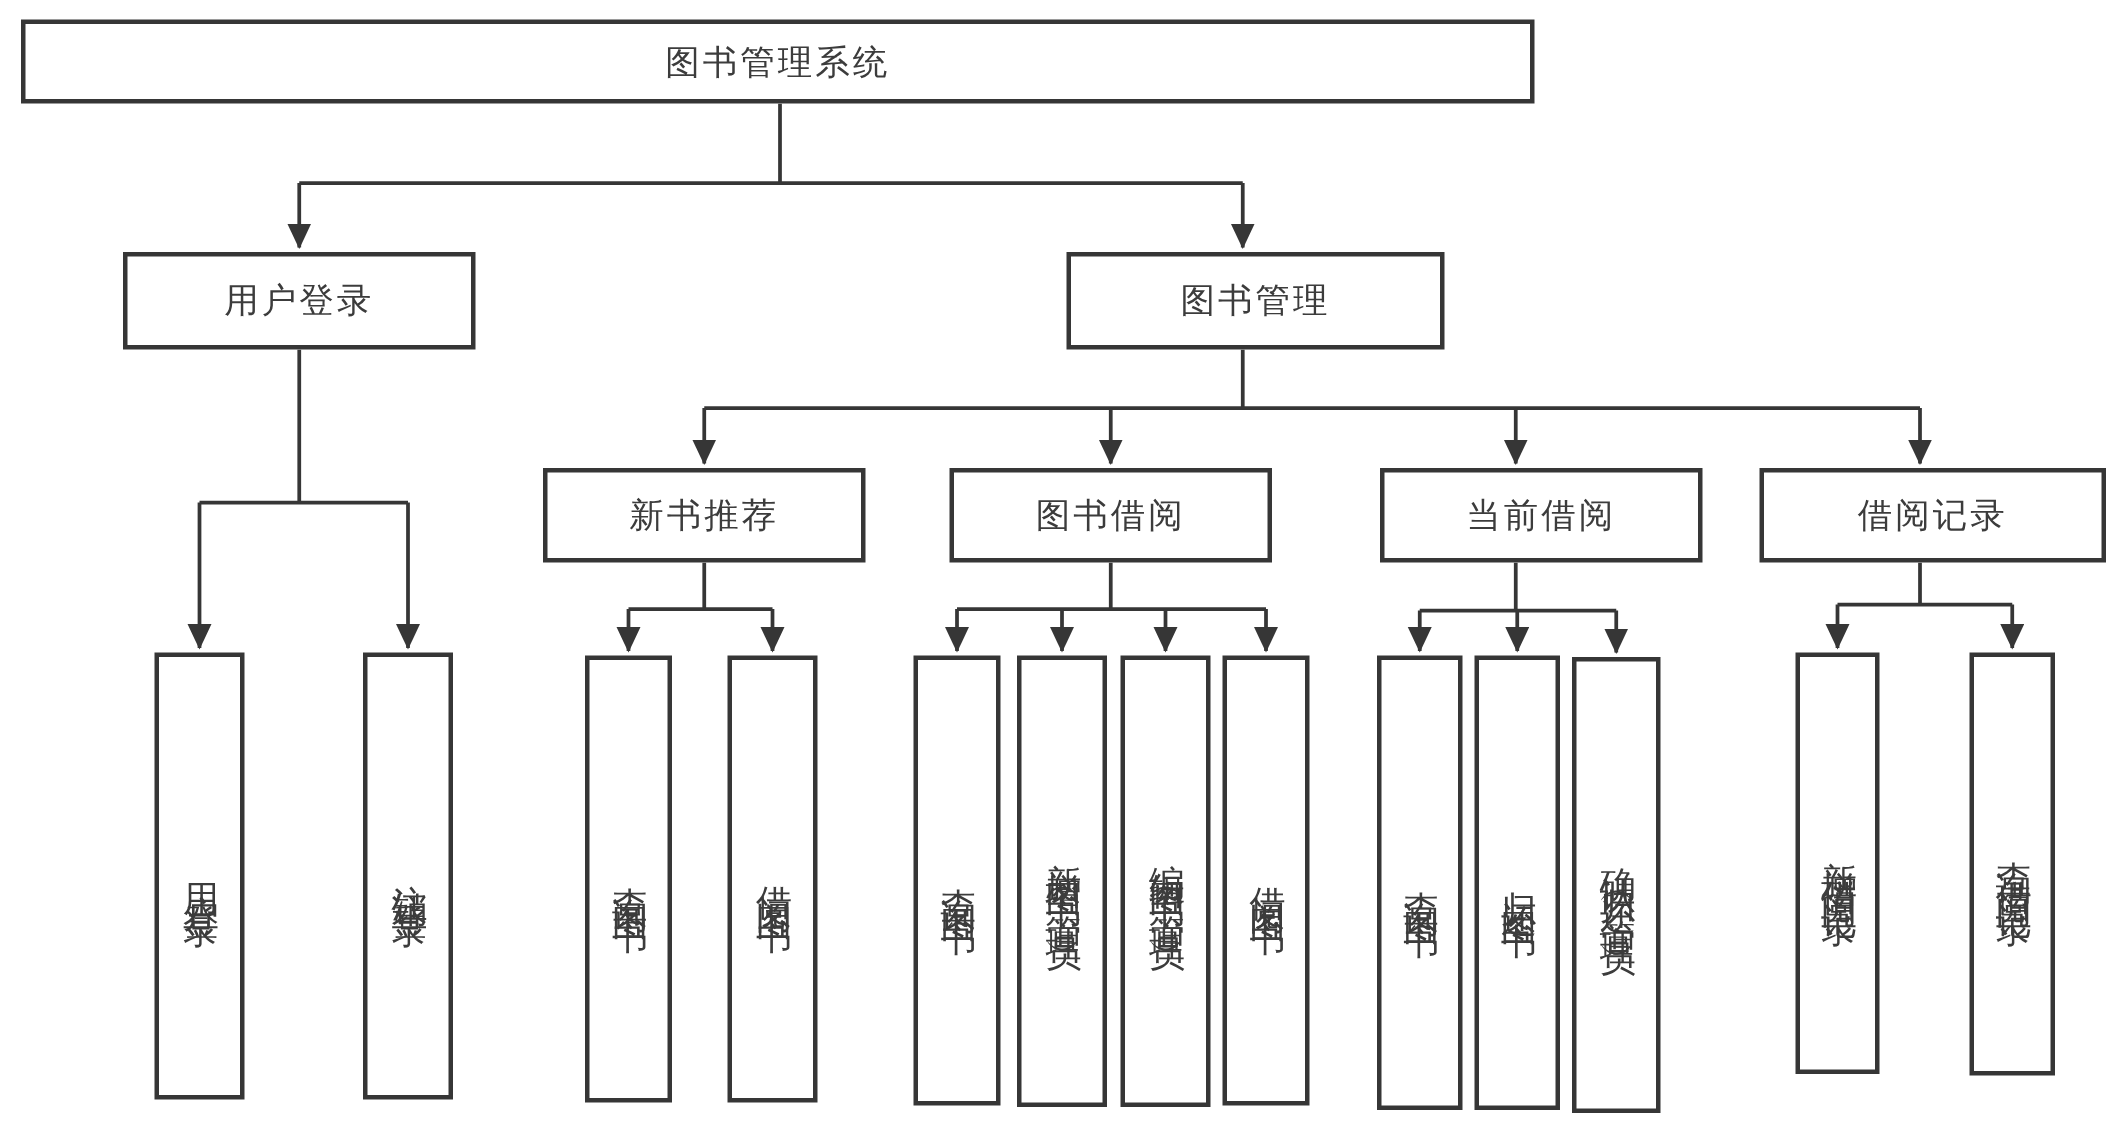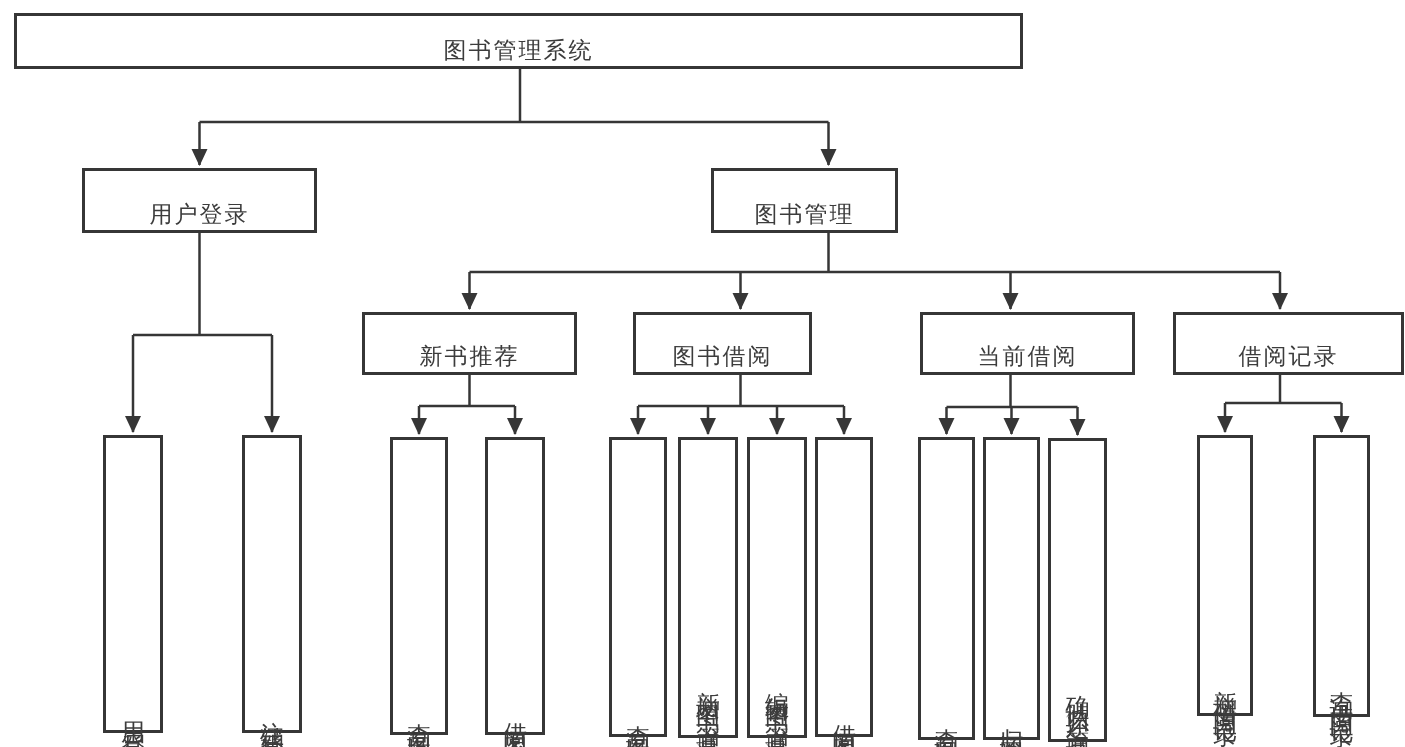--- a/index.html
+++ b/index.html
@@ -27,7 +27,7 @@
     background: #ffffff;
     border: 3px solid #363636;
     display: flex;
-    align-items: flex-end;
+    align-items: center;
     justify-content: center;
     color: #3c3c3c;
   }

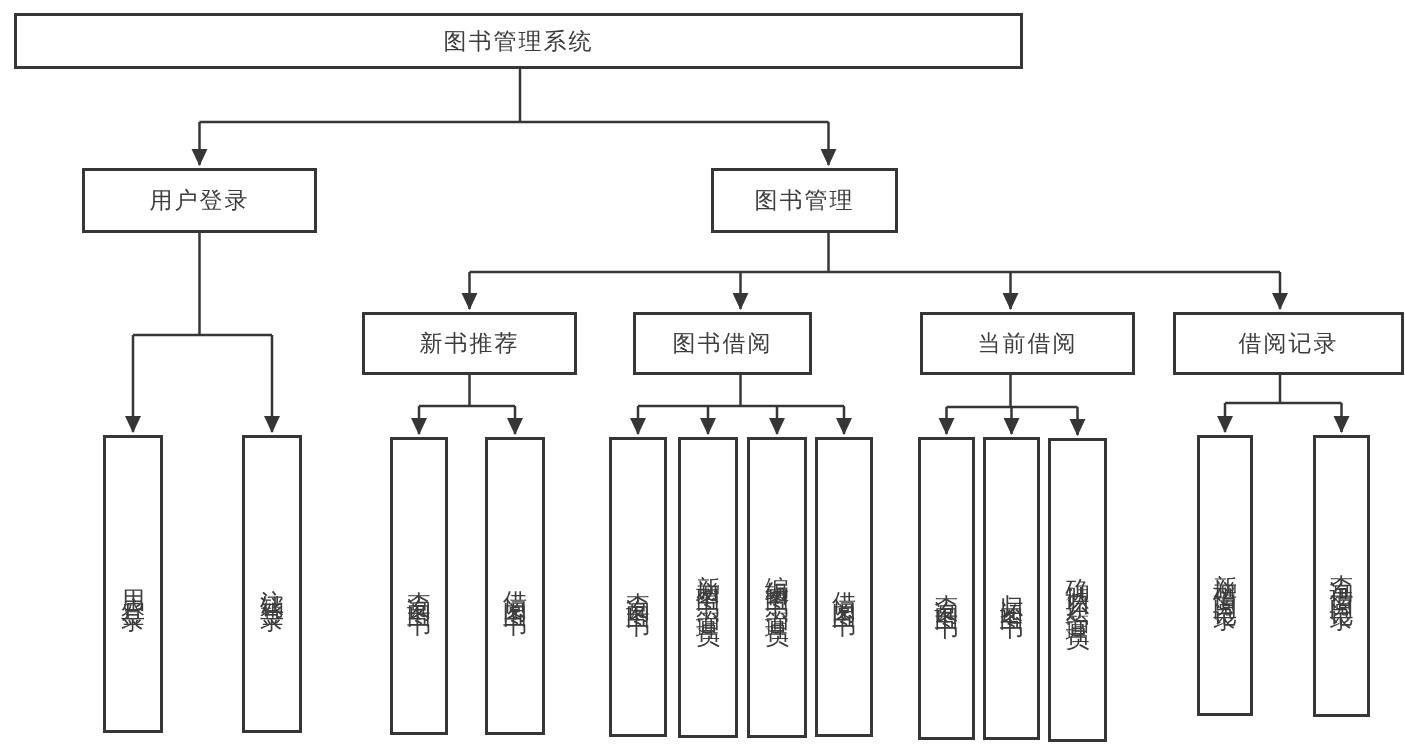--- a/index.html
+++ b/index.html
@@ -123,7 +123,7 @@
   <div class="node h" style="left:82px;top:168px;width:235px;height:65px">
     <span>用户登录</span>
   </div>
-  <div class="node h" style="left:711px;top:168px;width:187px;height:65px">
+  <div class="node h" style="left:711px;top:168px;width:252px;height:65px">
     <span>图书管理</span>
   </div>
 

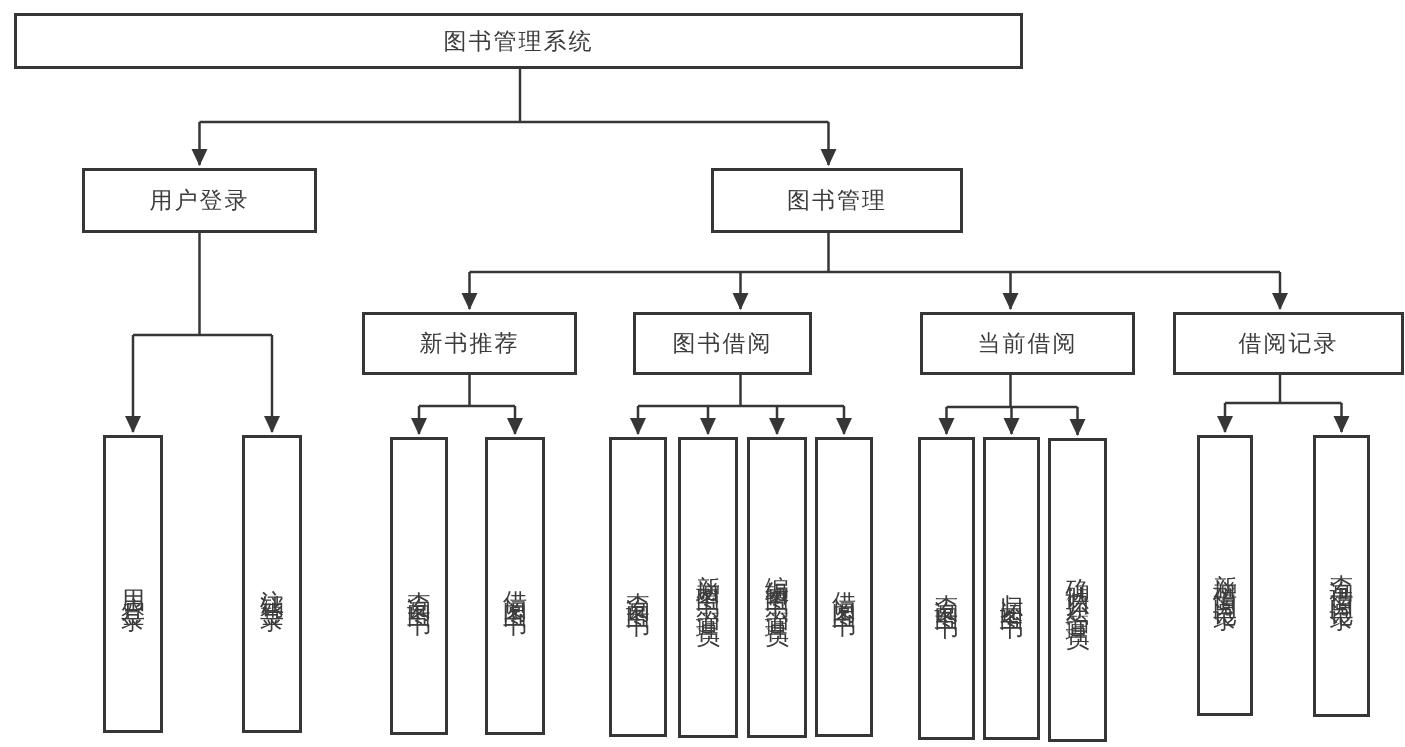--- a/index.html
+++ b/index.html
@@ -130,7 +130,7 @@
   <div class="node h" style="left:362px;top:312px;width:215px;height:63px">
     <span>新书推荐</span>
   </div>
-  <div class="node h" style="left:633px;top:312px;width:179px;height:63px">
+  <div class="node h" style="left:633px;top:312px;width:215px;height:63px">
     <span>图书借阅</span>
   </div>
   <div class="node h" style="left:920px;top:312px;width:215px;height:63px">

